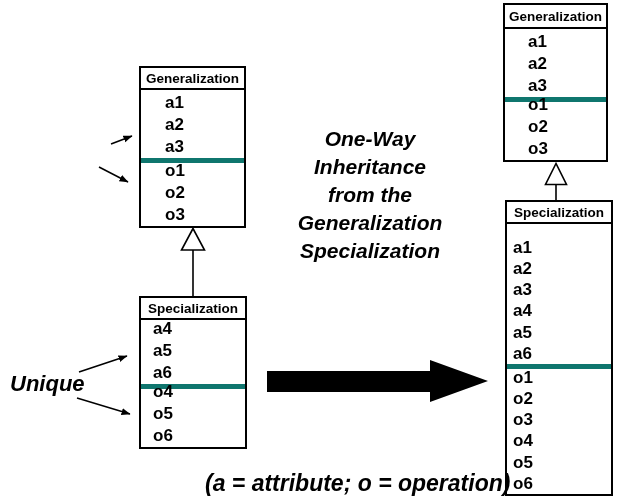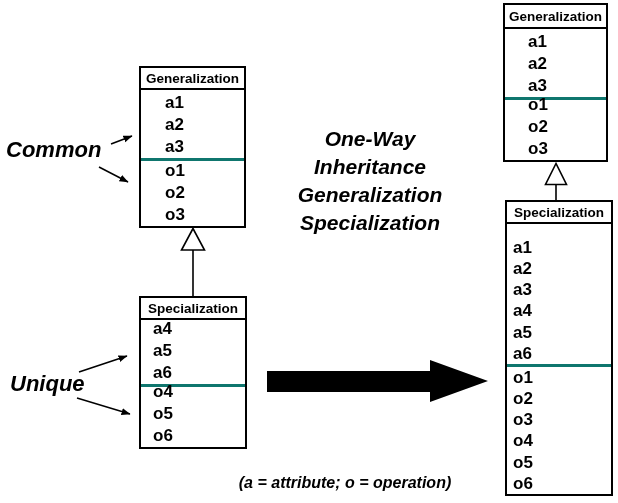--- a/index.html
+++ b/index.html
@@ -42,7 +42,7 @@
     box-sizing: border-box;
     flex: none;
   }
-  .box-section.ops { border-top: 3px solid #0f766e; }
+  .box-section.ops { border-top: 5px solid #0f766e; }
   .item {
     font-weight: bold;
     font-size: 17px;

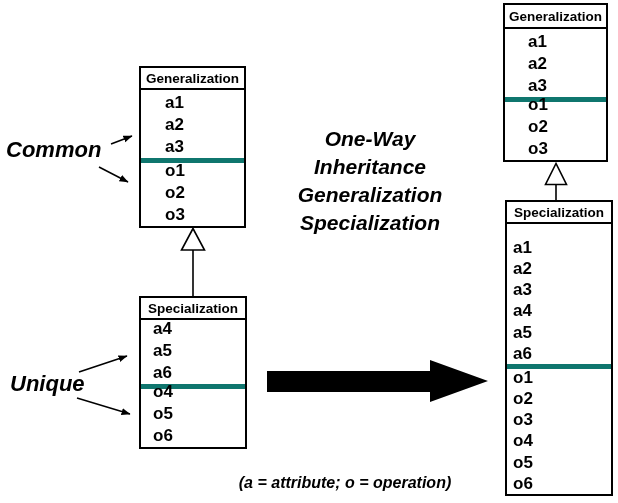--- a/index.html
+++ b/index.html
@@ -190,7 +190,6 @@
     </div>
   </div>
 
-  <div class="side-label label-common">Common</div>
   <div class="side-label label-unique">Unique</div>
 
   <div class="center-text">

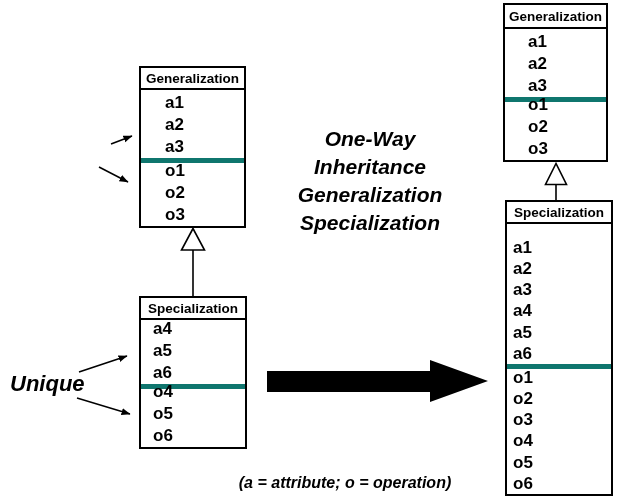--- a/index.html
+++ b/index.html
@@ -195,6 +195,7 @@
   <div class="center-text">
     <div>One-Way</div>
     <div>Inheritance</div>
+    <div>from the</div>
     <div>Generalization</div>
     <div>Specialization</div>
   </div>

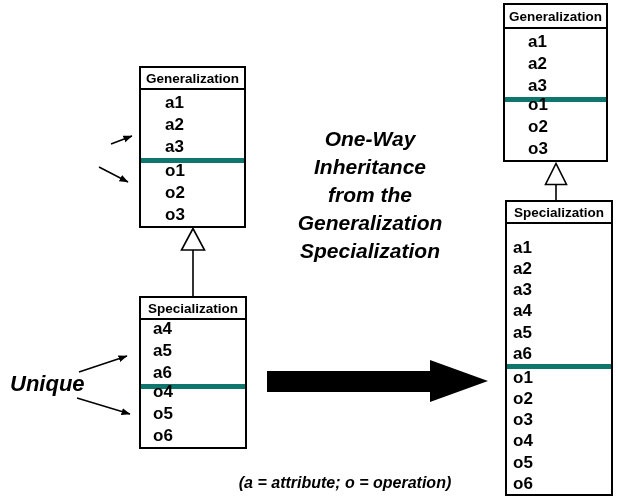--- a/index.html
+++ b/index.html
@@ -96,7 +96,7 @@
     text-align: center;
     font-weight: bold;
     font-style: italic;
-    font-size: 16px;
+    font-size: 23px;
     line-height: 24px;
     white-space: nowrap;
   }

